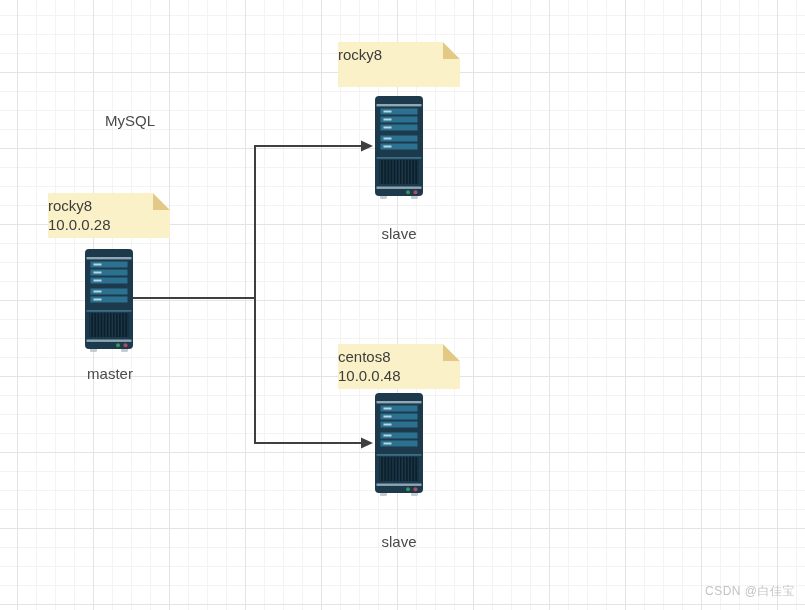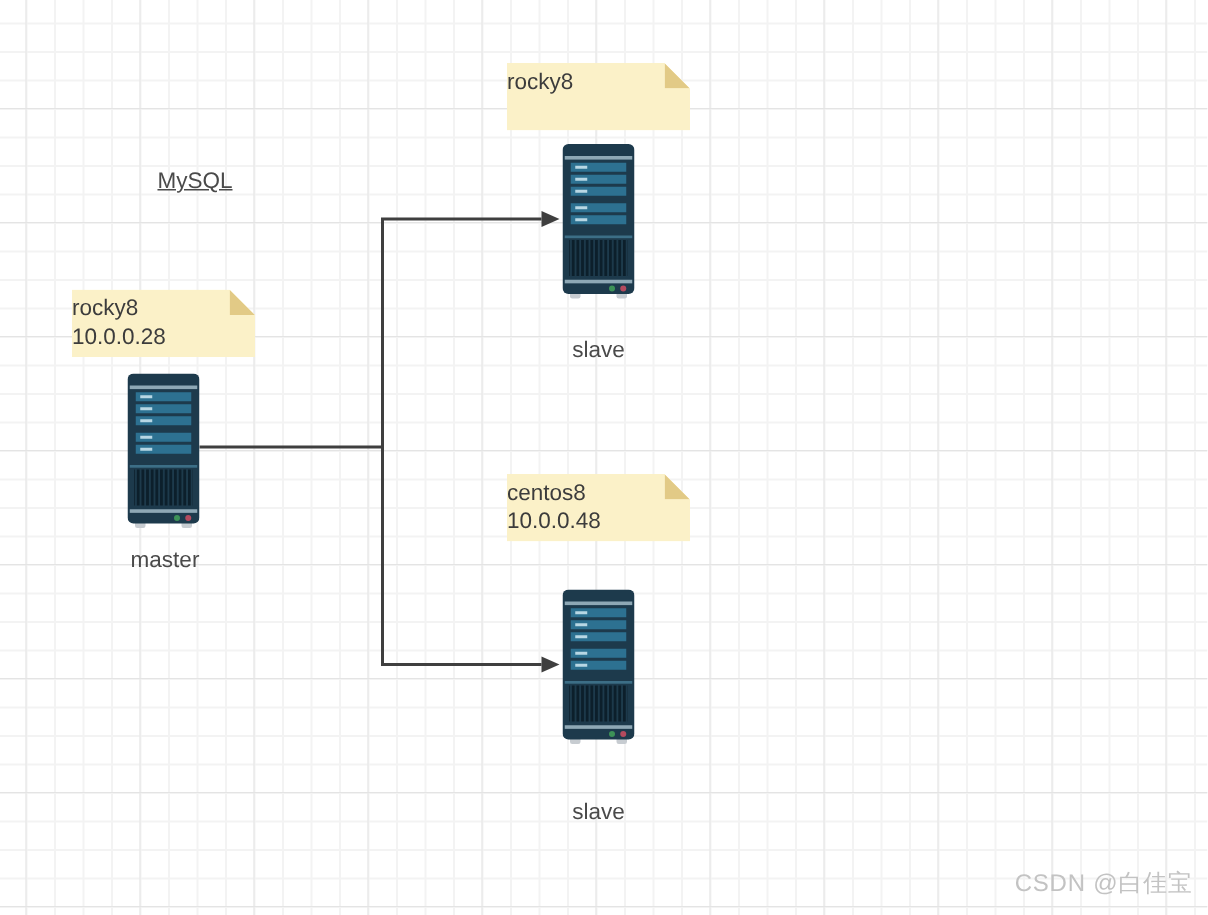--- a/index.html
+++ b/index.html
@@ -97,7 +97,7 @@
     </g>
   </svg>
 
-  <div class="node-label" style="left:68px;top:112px;text-decoration:underline;">MySQL</div>
+  <div class="node-label" style="left:68px;top:112px;">MySQL</div>
 
   <div class="note" style="left:338px;top:42px;">
     <span class="fold"></span>

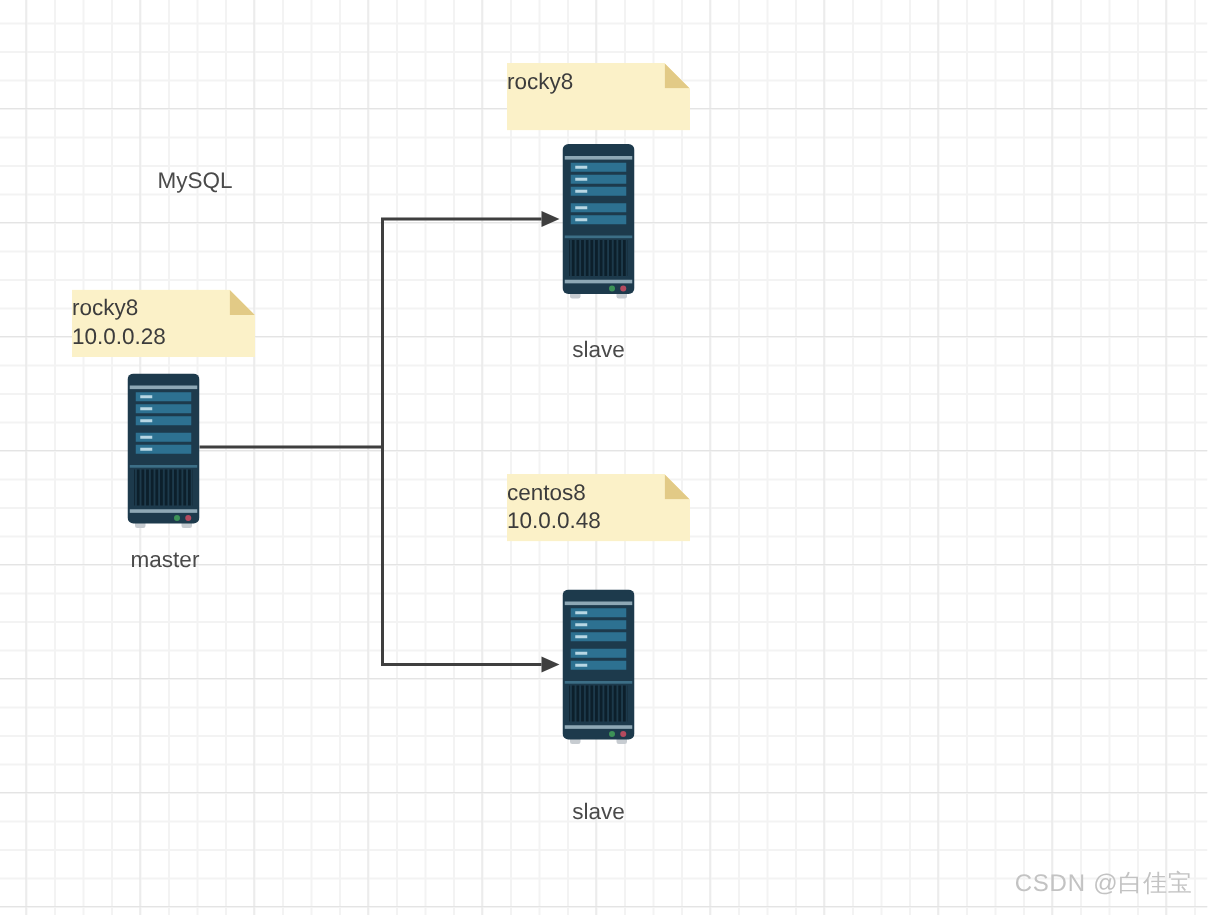--- a/index.html
+++ b/index.html
@@ -124,7 +124,7 @@
   </div>
   <div class="node-label" style="left:48px;top:365px;">master</div>
 
-  <div class="note" style="left:338px;top:316px;">
+  <div class="note" style="left:338px;top:344px;">
     <span class="fold"></span>
     <div>centos8</div>
     <div>10.0.0.48</div>

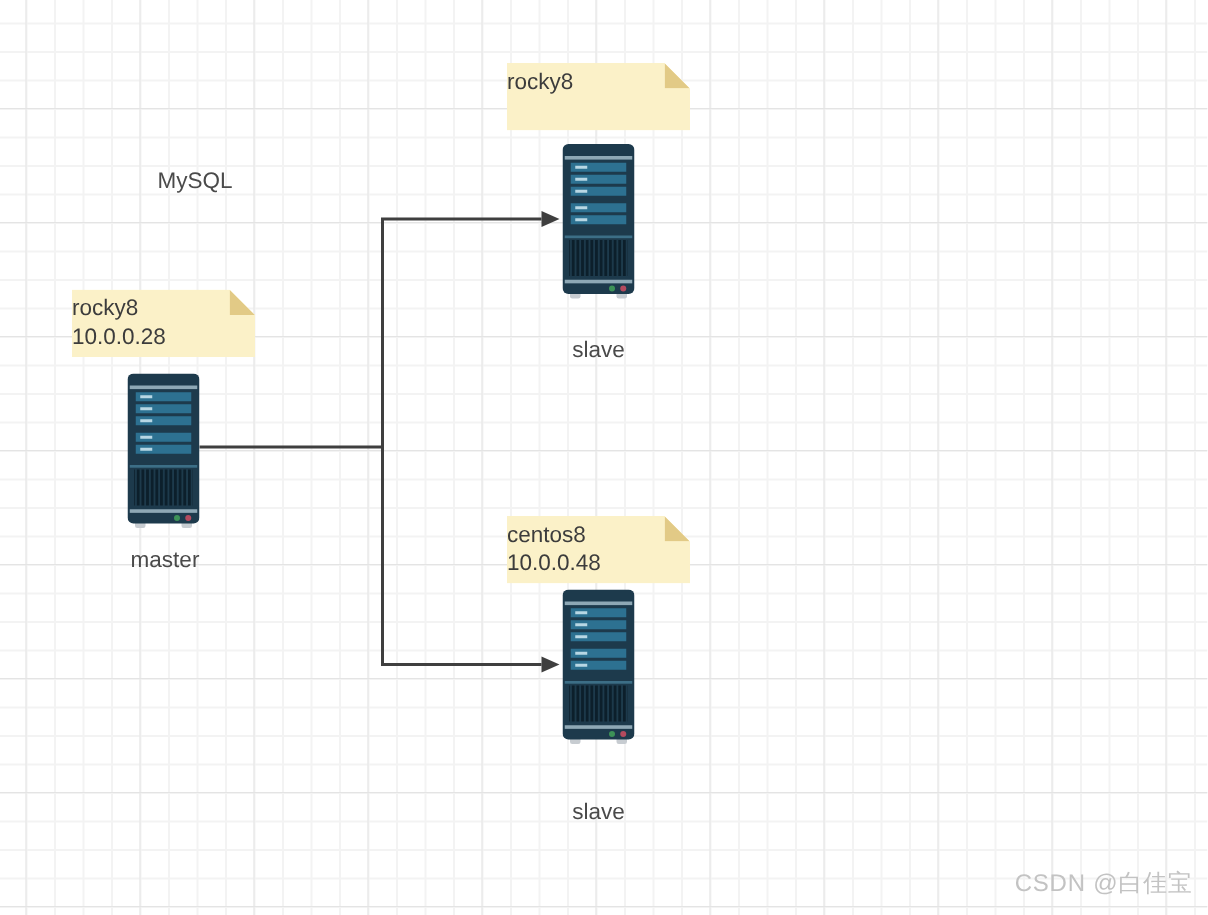--- a/index.html
+++ b/index.html
@@ -48,7 +48,7 @@
     position:absolute;
     right:10px;bottom:10px;
     color:#c3c3c3;
-    font-size:16px;
+    font-size:12px;
     letter-spacing:0.5px;
   }
 </style>

